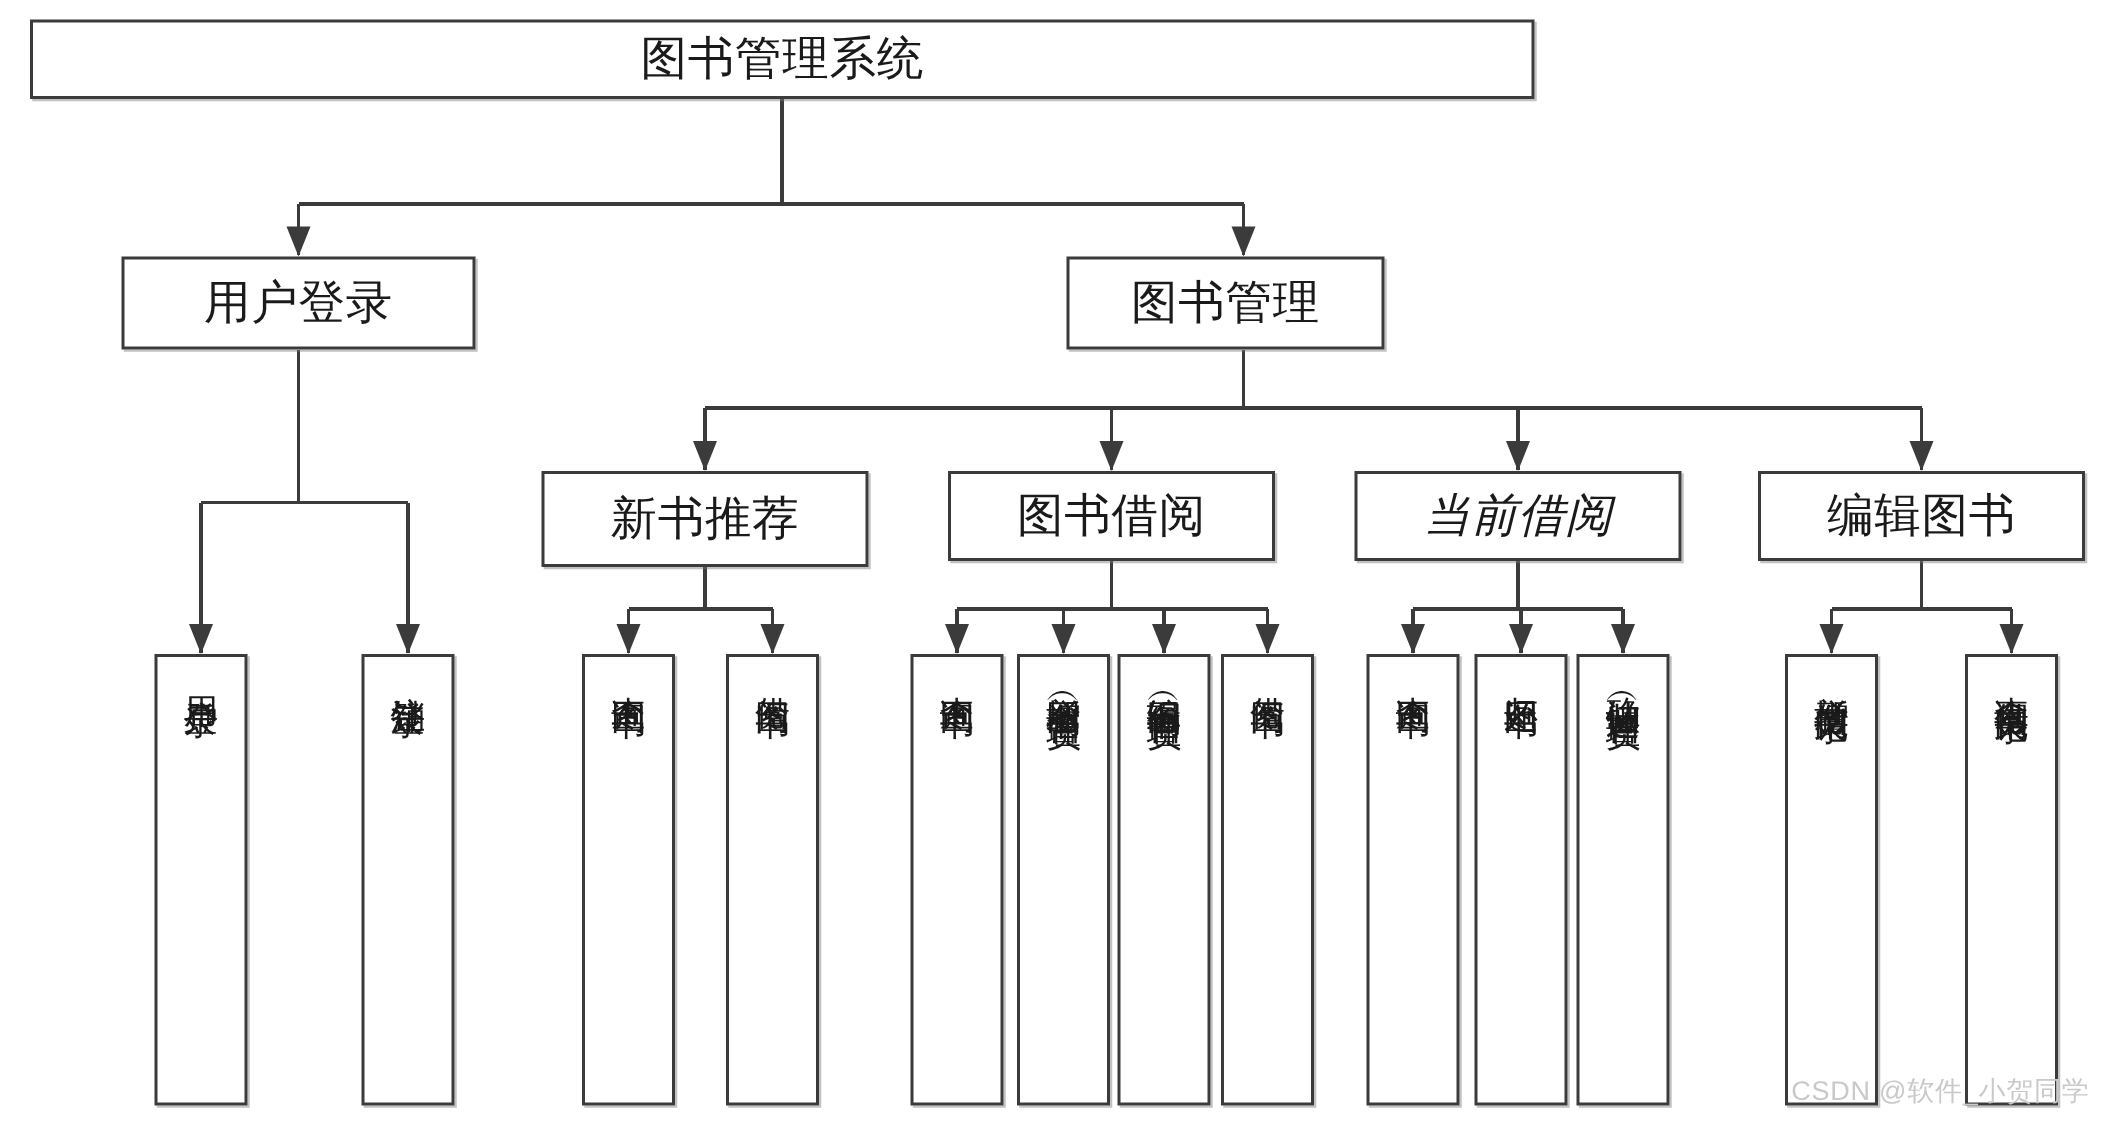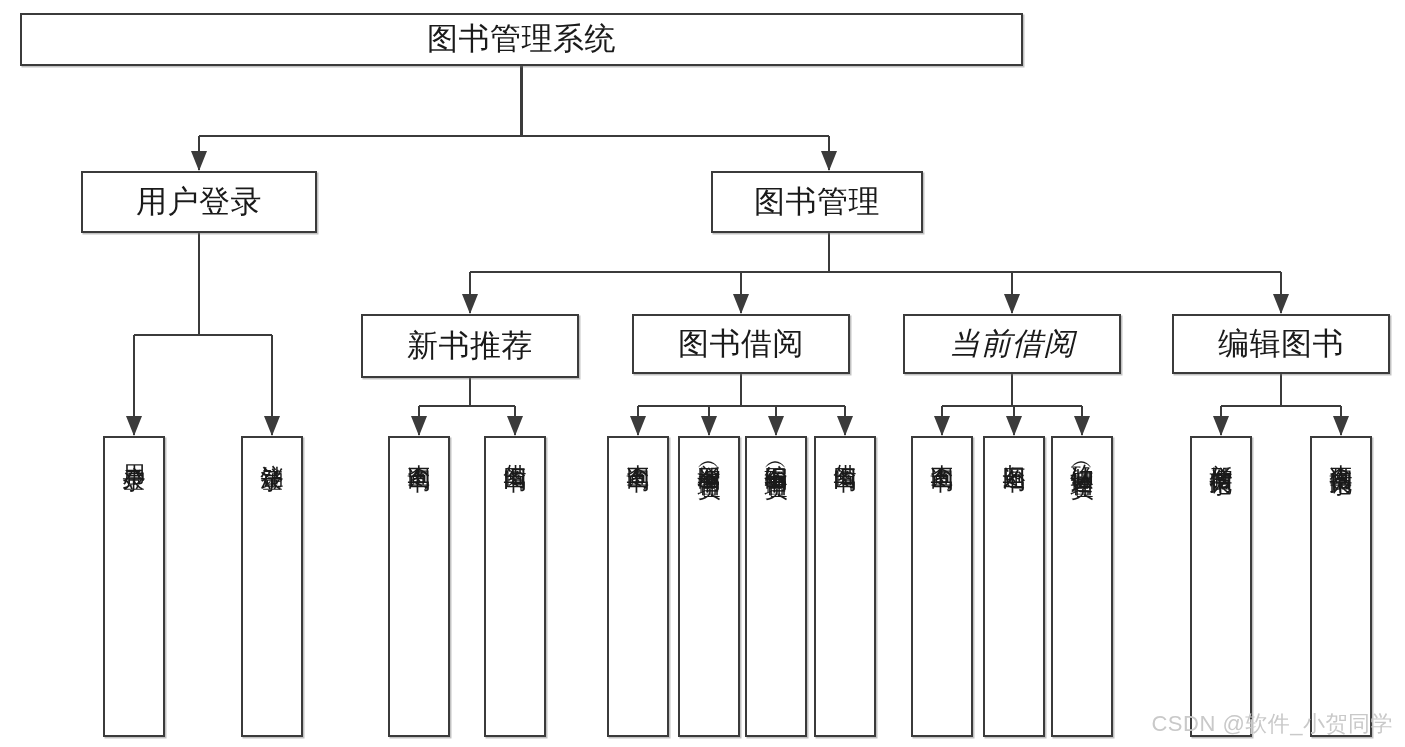--- a/index.html
+++ b/index.html
@@ -62,7 +62,7 @@
     position: absolute;
     right: 12px;
     bottom: 8px;
-    font-size: 22px;
+    font-size: 18px;
     color: #c9c9c9;
     letter-spacing: 0.5px;
     user-select: none;

